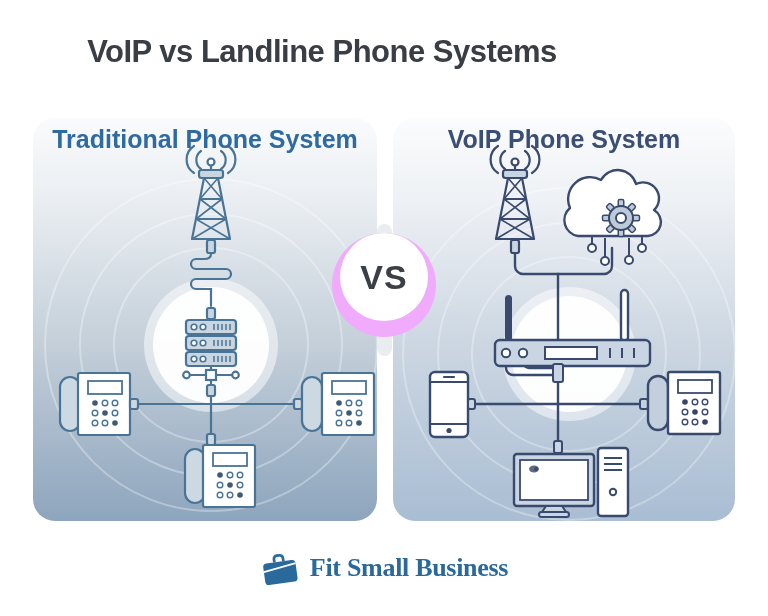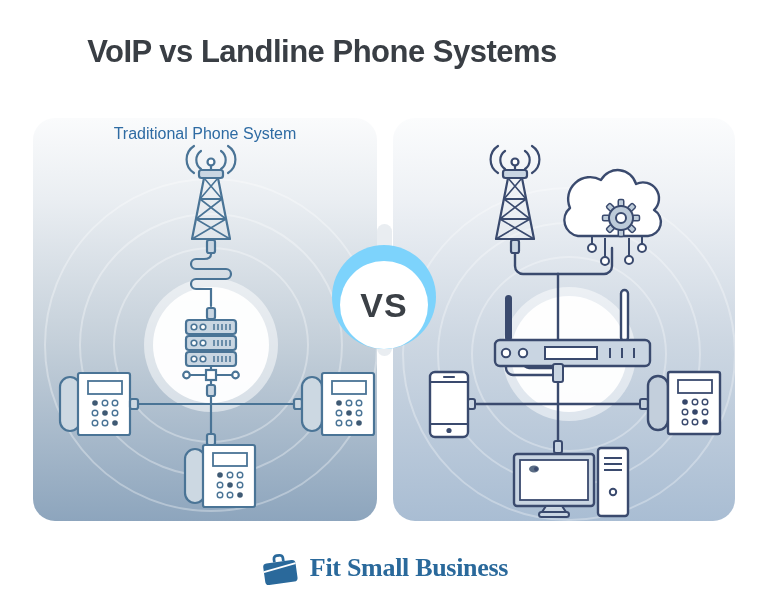--- a/index.html
+++ b/index.html
@@ -17,7 +17,7 @@
   .panel.right{left:393px;width:342px;
     background:linear-gradient(180deg,#fbfcfd 0%,#eef1f5 20%,#cdd7e2 55%,#a9bdd3 100%);}
   .panel-heading{position:absolute;top:7px;left:0;width:100%;text-align:center;
-    font-size:16px;font-weight:normal;z-index:3;}
+    font-size:25px;font-weight:bold;z-index:3;}
   .panel.left .panel-heading{color:#2e6ba3;}
   .panel.right .panel-heading{color:#3b4f76;}
   .panel svg{position:absolute;left:0;top:0;}

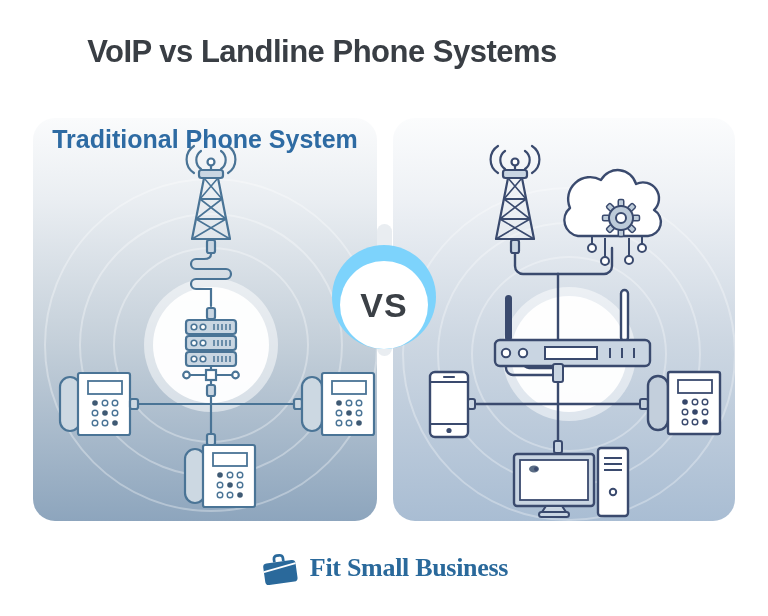--- a/index.html
+++ b/index.html
@@ -149,6 +149,7 @@
 </div>
 
 <div class="panel right">
+  <div class="panel-heading">VoIP Phone System</div>
   <svg width="342" height="403" viewBox="0 0 342 403">
     <g fill="none" stroke="rgba(255,255,255,0.3)" stroke-width="2">
       <circle cx="176" cy="236" r="97"></circle>

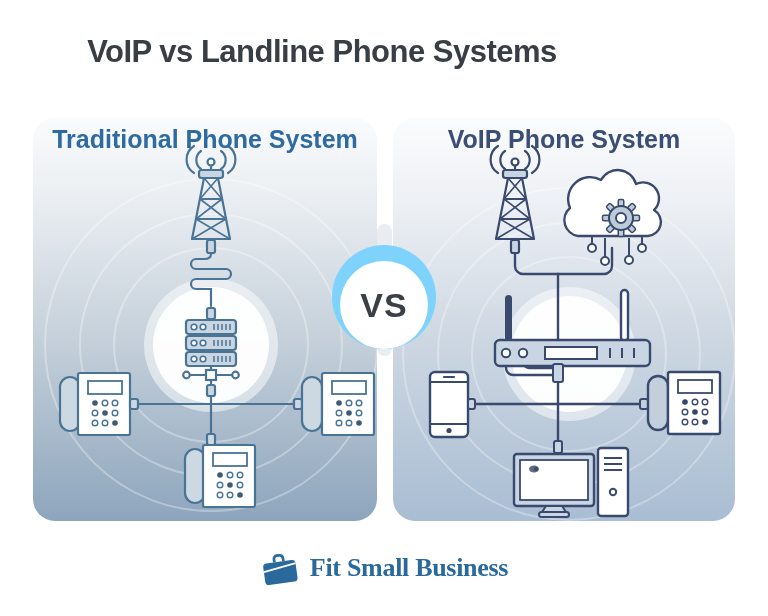--- a/index.html
+++ b/index.html
@@ -23,8 +23,8 @@
   .panel svg{position:absolute;left:0;top:0;}
   .vs-bar{position:absolute;left:377px;top:224px;width:15px;height:132px;
     background:#e9edf1;border-radius:8px;}
-  .vs-badge{position:absolute;left:332px;top:245px;width:104px;height:104px;border-radius:50%;
-    background:#7dd3fc;display:flex;align-items:flex-end;justify-content:center;}
+  .vs-badge{position:absolute;left:332px;top:233px;width:104px;height:104px;border-radius:50%;
+    background:#f0abfc;display:flex;align-items:flex-start;justify-content:center;}
   .vs-inner{width:88px;height:88px;border-radius:50%;background:#ffffff;
     display:flex;align-items:center;justify-content:center;
     font-size:34px;font-weight:bold;color:#3b4046;letter-spacing:1px;}

